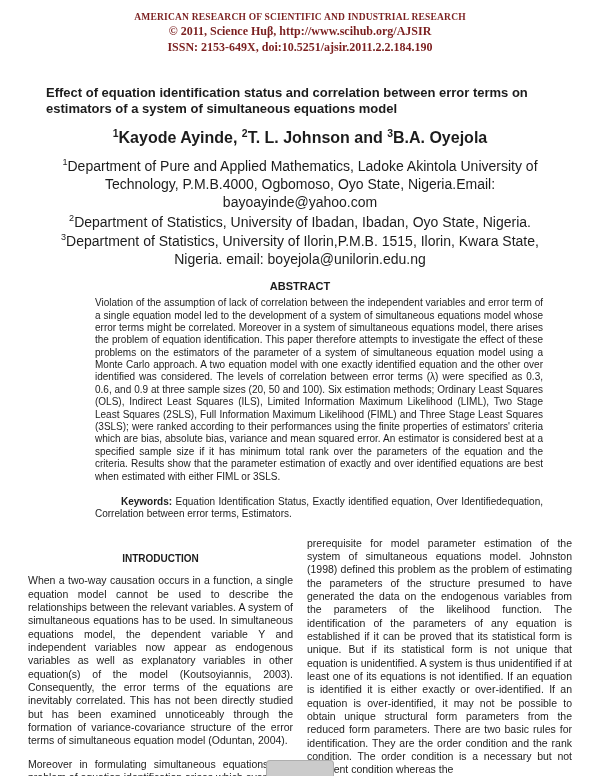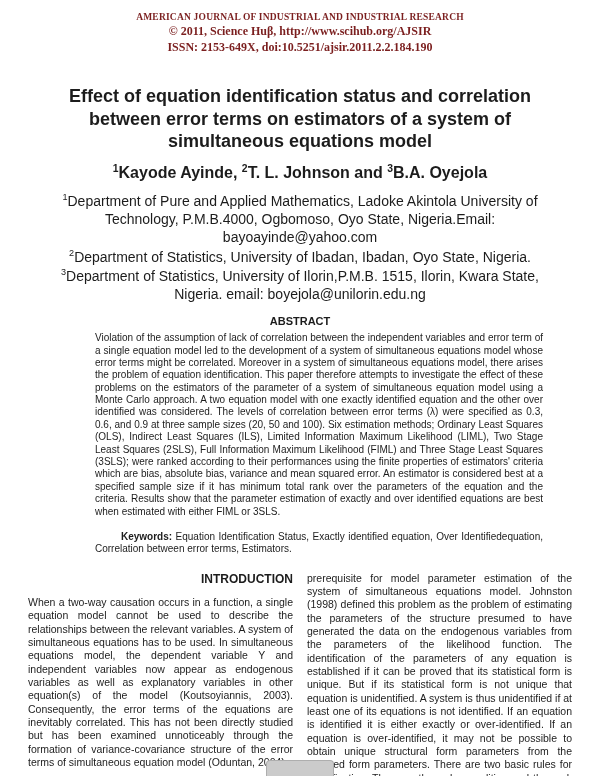--- a/index.html
+++ b/index.html
@@ -68,7 +68,7 @@
 <div class="page">
 
   <div class="jhead">
-    <div class="jname">AMERICAN JOURNAL OF INDUSTRIAL AND INDUSTRIAL RESEARCH</div>
+    <div class="jname">AMERICAN RESEARCH OF SCIENTIFIC AND INDUSTRIAL RESEARCH</div>
     <div class="jline">© 2011, Science Huβ, http://www.scihub.org/AJSIR</div>
     <div class="jline">ISSN: 2153-649X, doi:10.5251/ajsir.2011.2.2.184.190</div>
   </div>

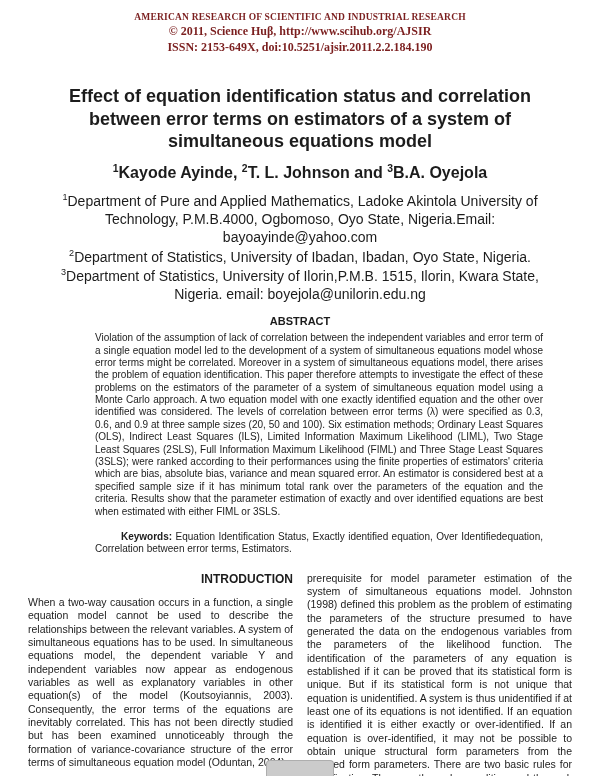--- a/index.html
+++ b/index.html
@@ -23,7 +23,7 @@
   .jline { font-size:12px; line-height:1.3; }
 
   .title {
-    font-size:18px; font-weight:bold; text-align:center;
+    font-size:13px; font-weight:bold; text-align:left;
     margin:30px 18px 10px 18px; line-height:1.25;
   }
   .authors {

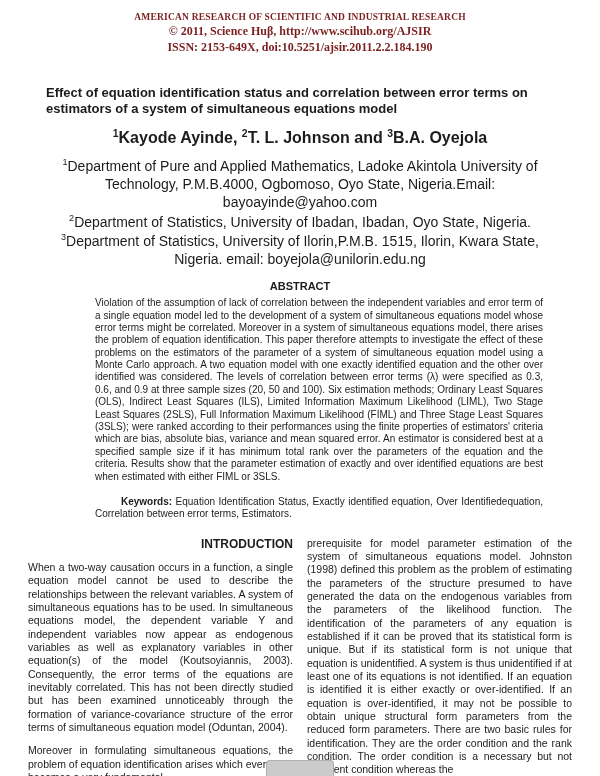--- a/index.html
+++ b/index.html
@@ -50,7 +50,7 @@
     display:flex; gap:14px; margin-top:16px;
   }
   .col { flex:1; min-width:0; text-align:justify; font-size:10.5px; line-height:1.27; }
-  .intro-heading { font-size:12px; font-weight:bold; margin:0 0 9px 0; text-align:right; }
+  .intro-heading { font-size:10px; font-weight:bold; margin:16px 0 9px 0; text-align:center; }
   .col p { margin:0 0 10px 0; }
 
   .footer-artifact {

